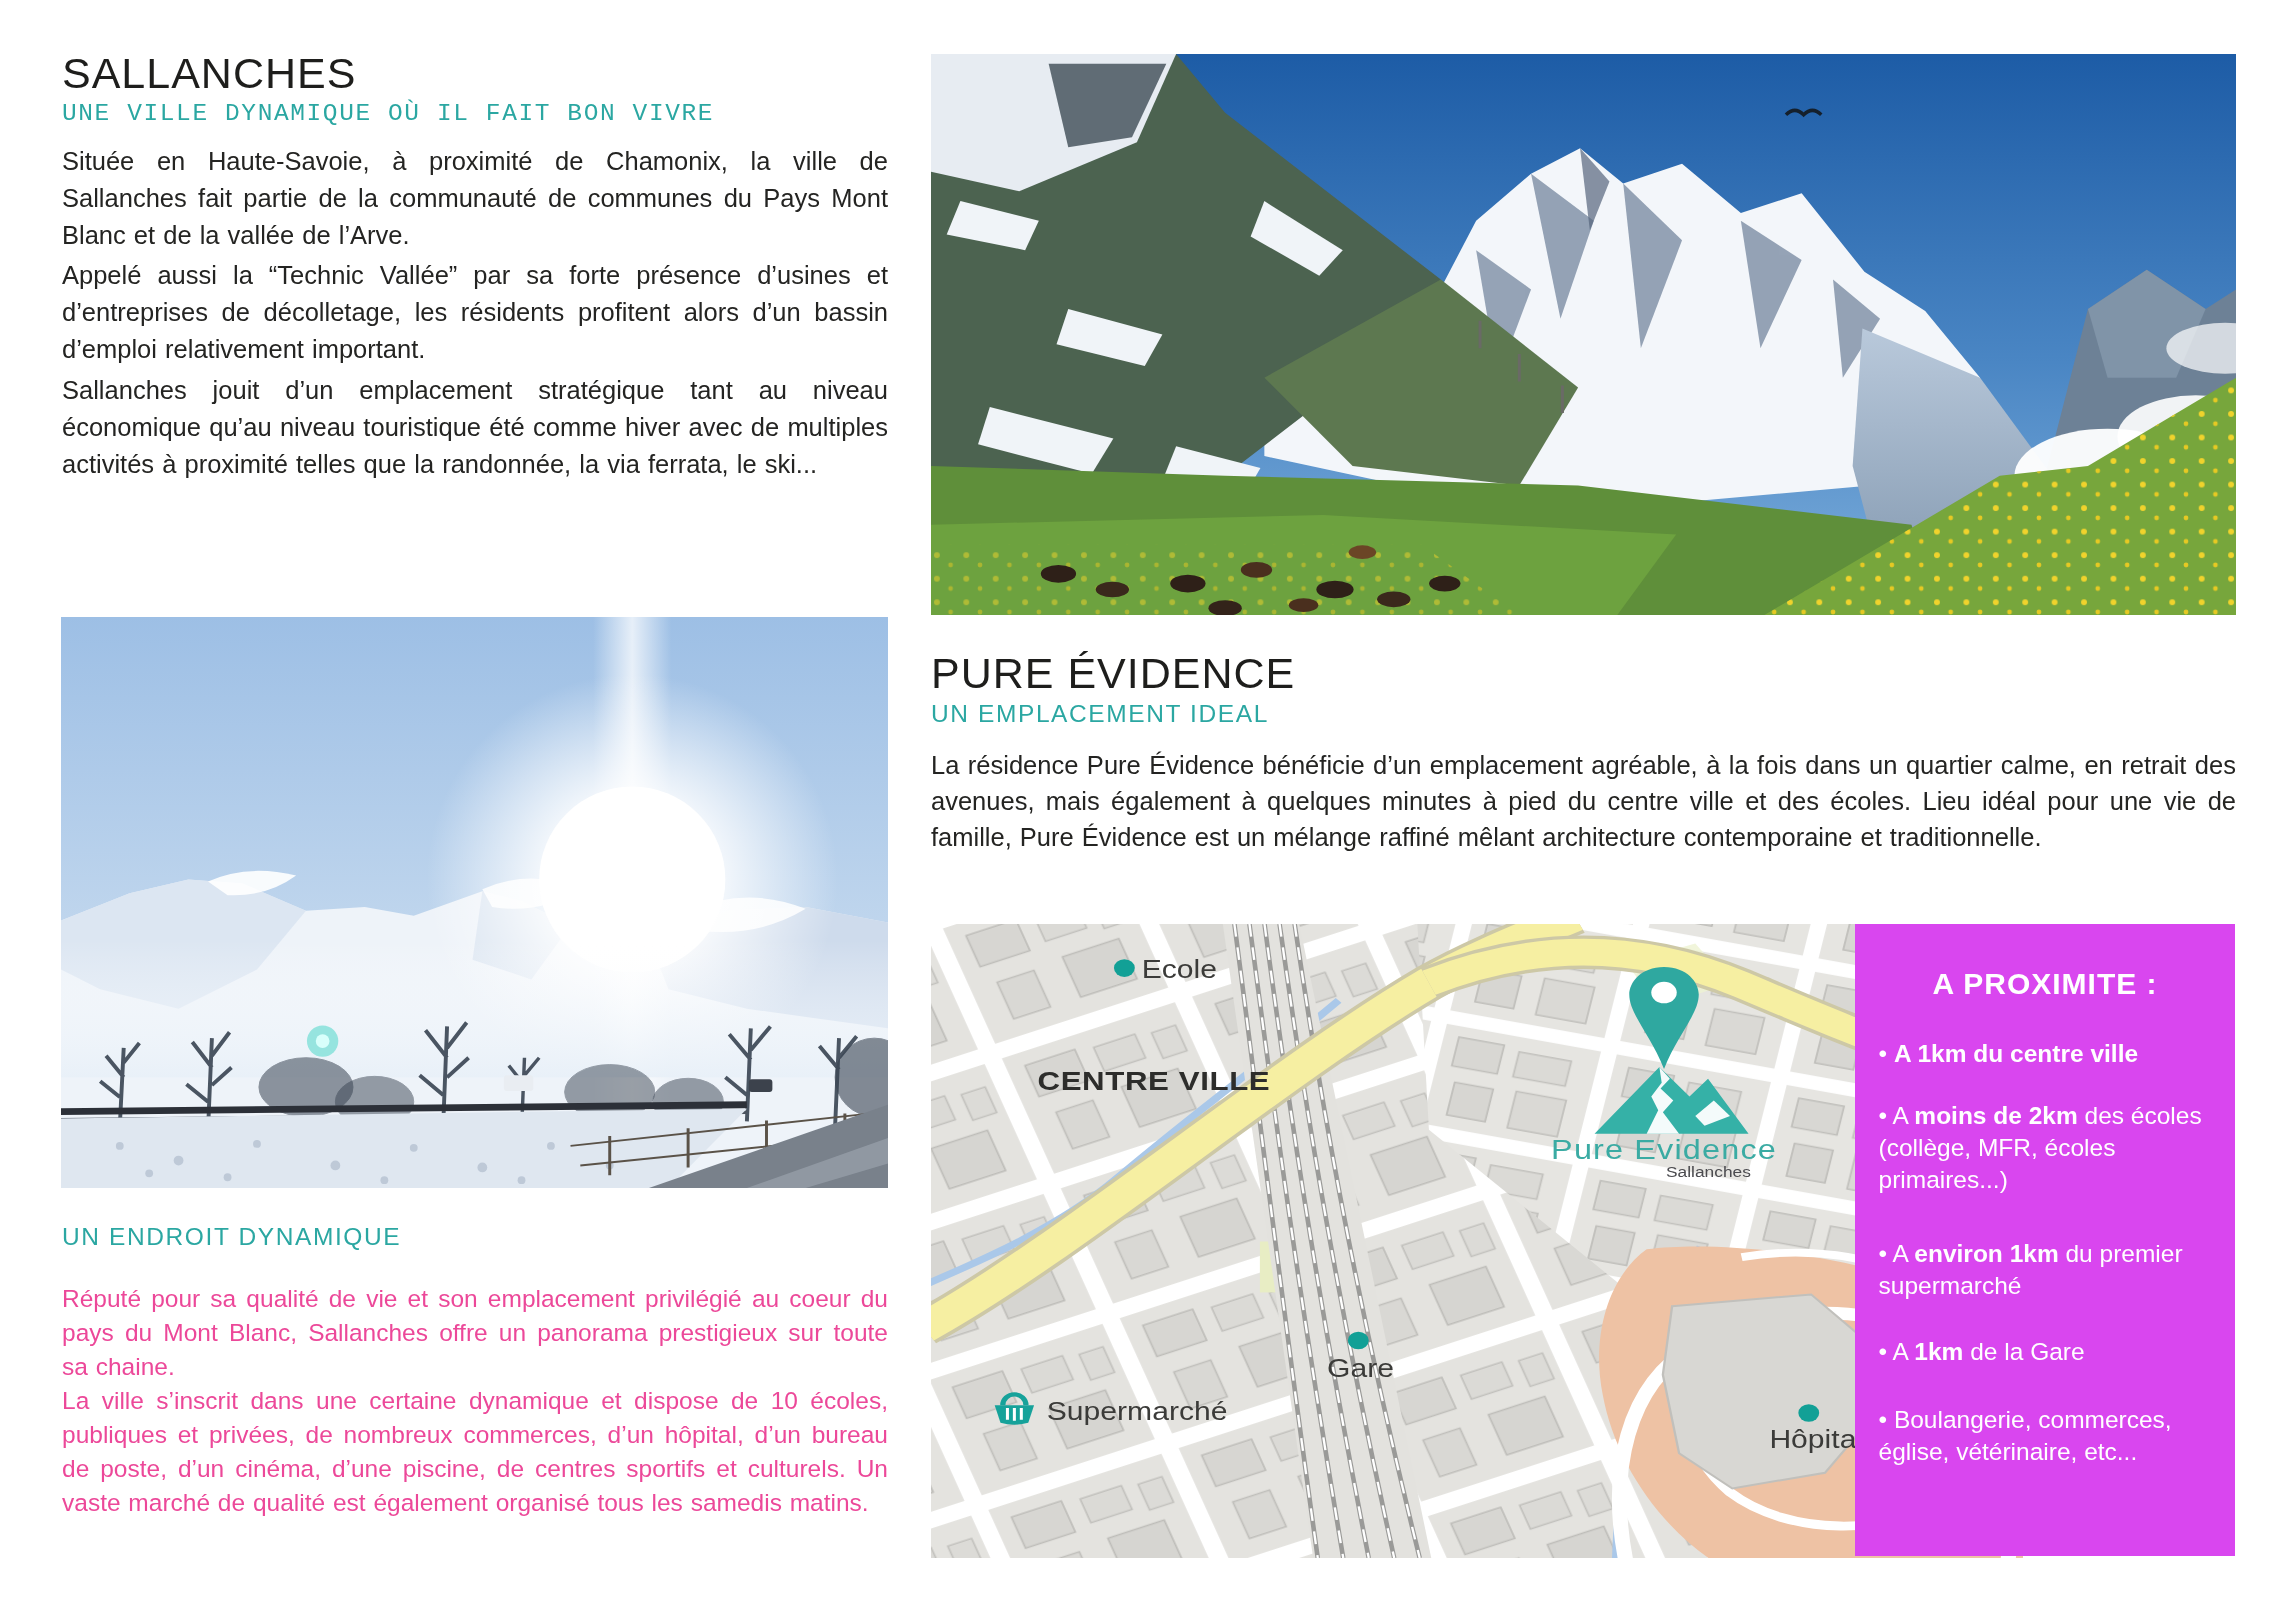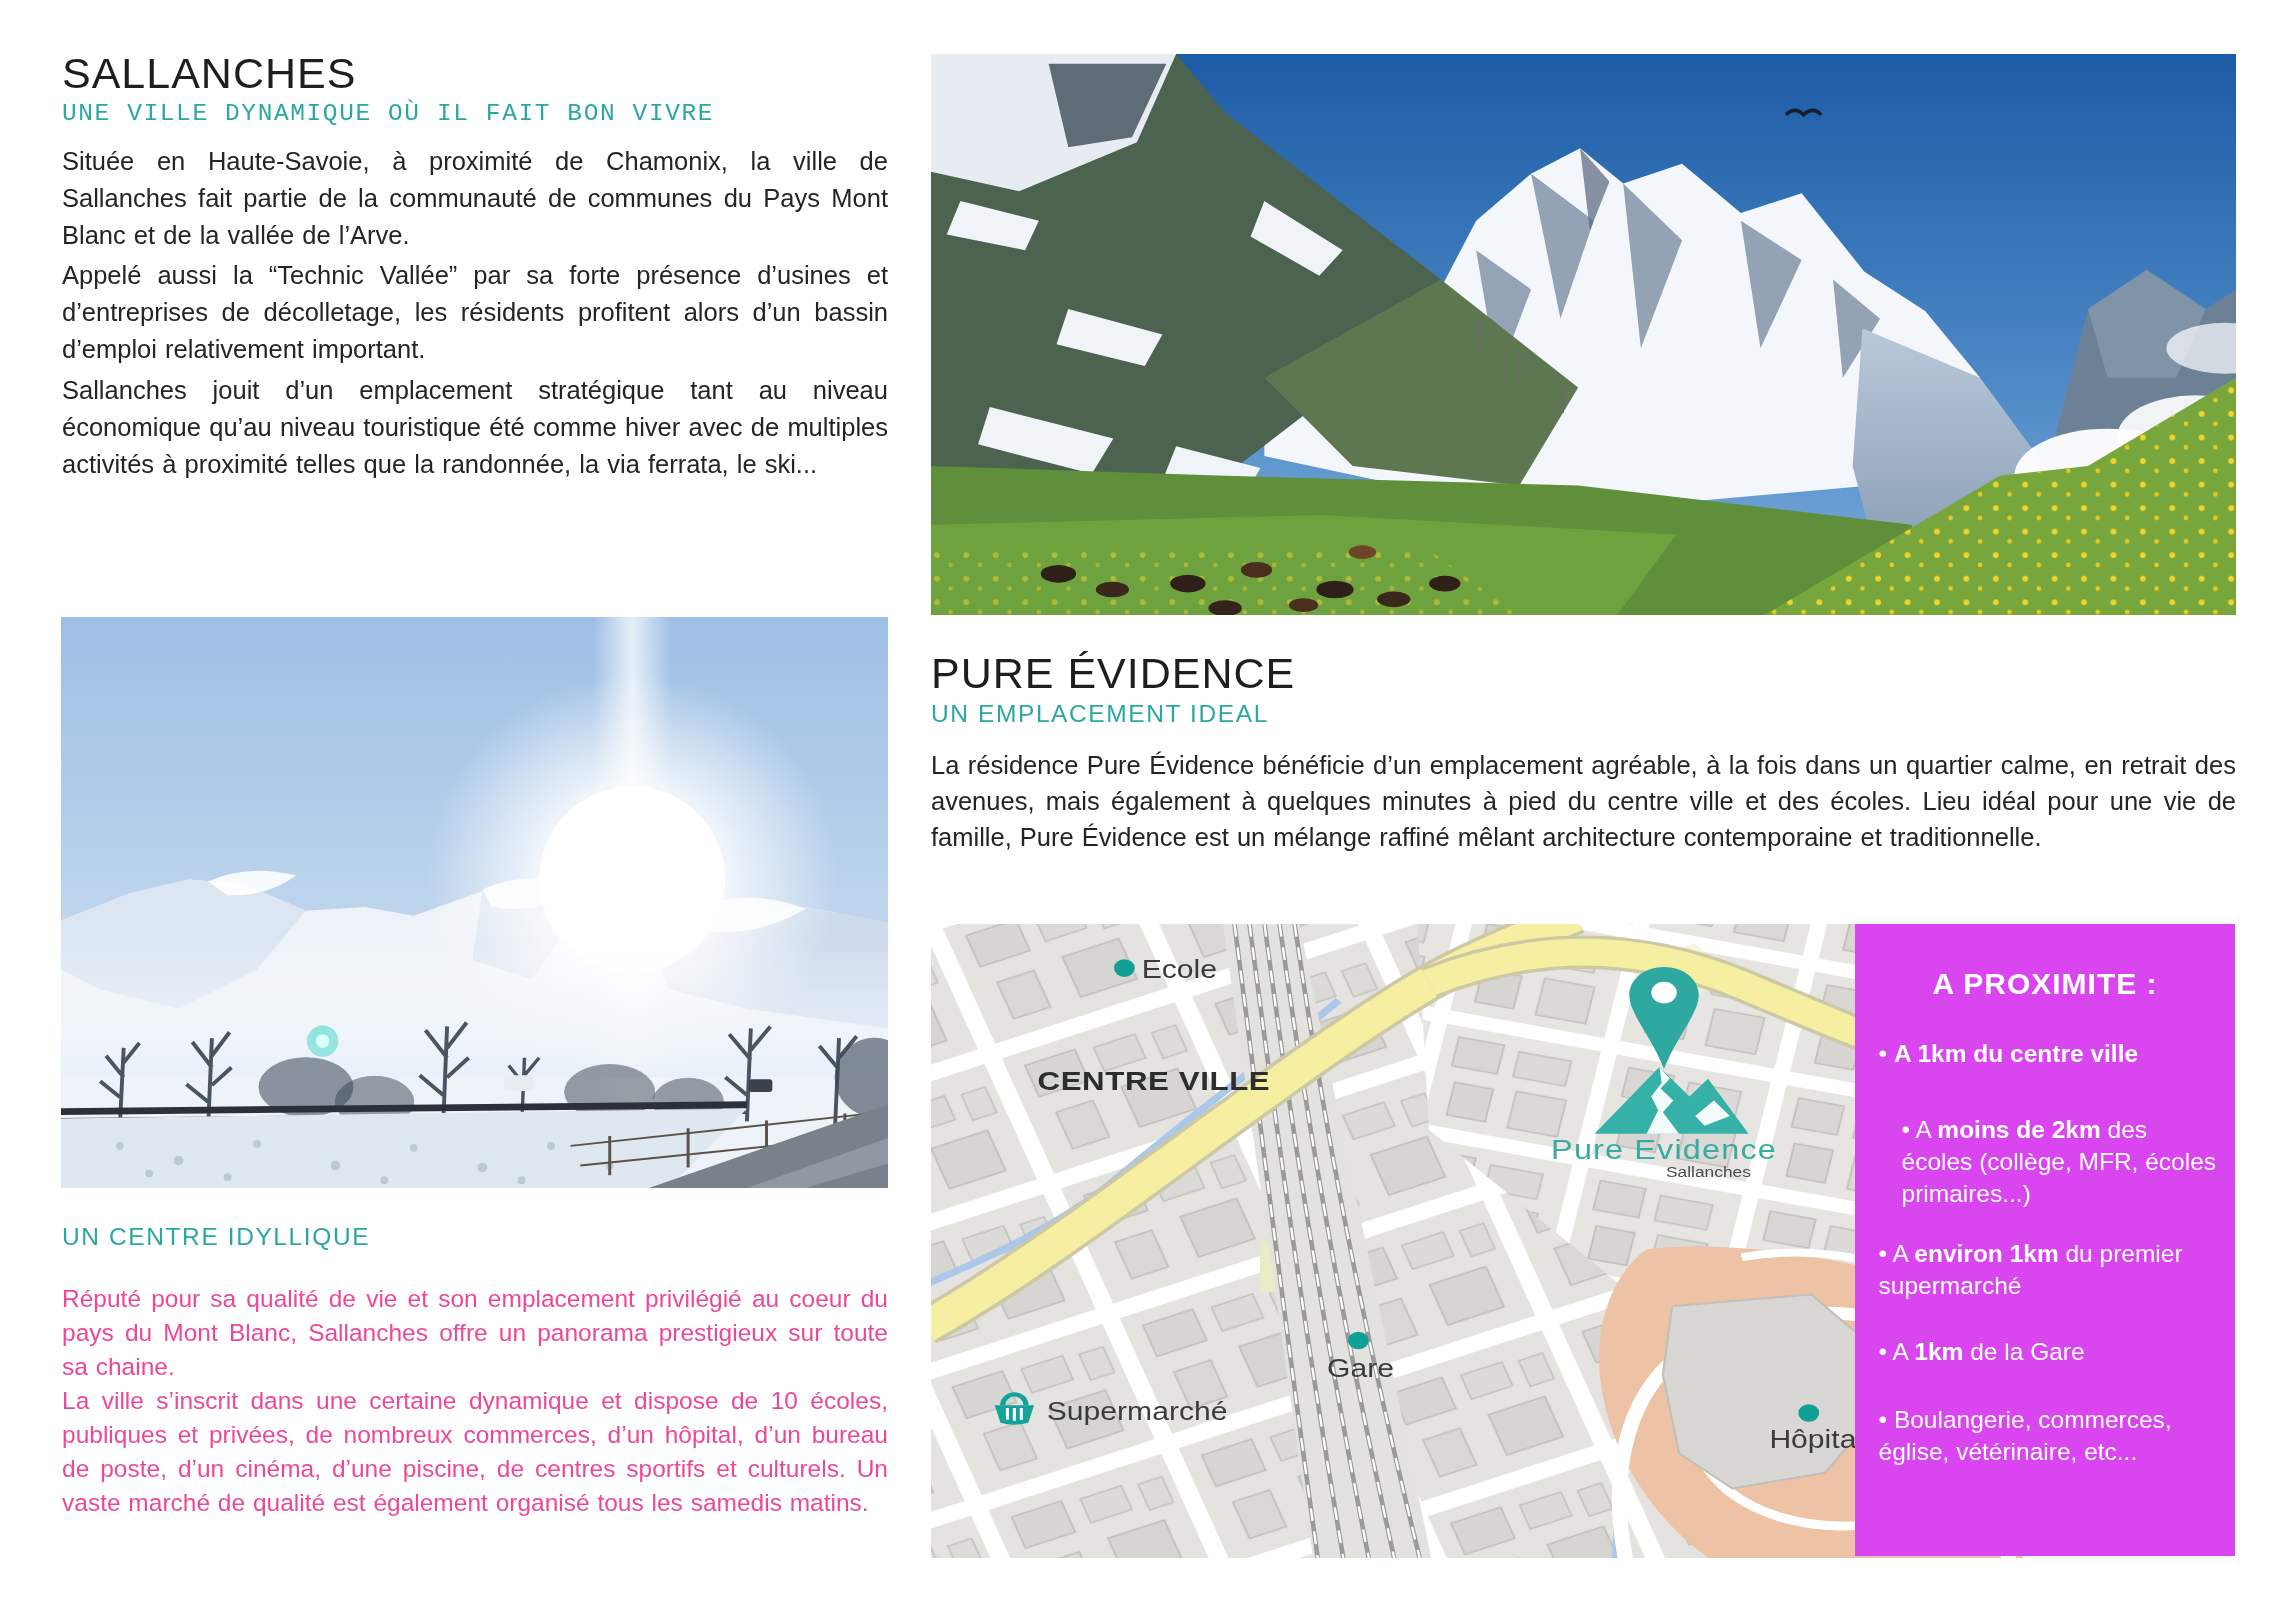--- a/index.html
+++ b/index.html
@@ -330,7 +330,7 @@
 
     <div class="bullet" style="top:114px;"><span>• </span><b>A 1km du centre ville</b><span></span></div>
 
-    <div class="bullet" style="top:190px;margin-left:23px;"><span>• A </span><b>moins de 2km</b><span> des écoles (collège, MFR, écoles primaires...)</span></div>
+    <div class="bullet" style="top:176px;"><span>• A </span><b>moins de 2km</b><span> des écoles (collège, MFR, écoles primaires...)</span></div>
 
     <div class="bullet" style="top:314px;"><span> • A </span><b>environ 1km</b><span> du premier supermarché</span></div>
 

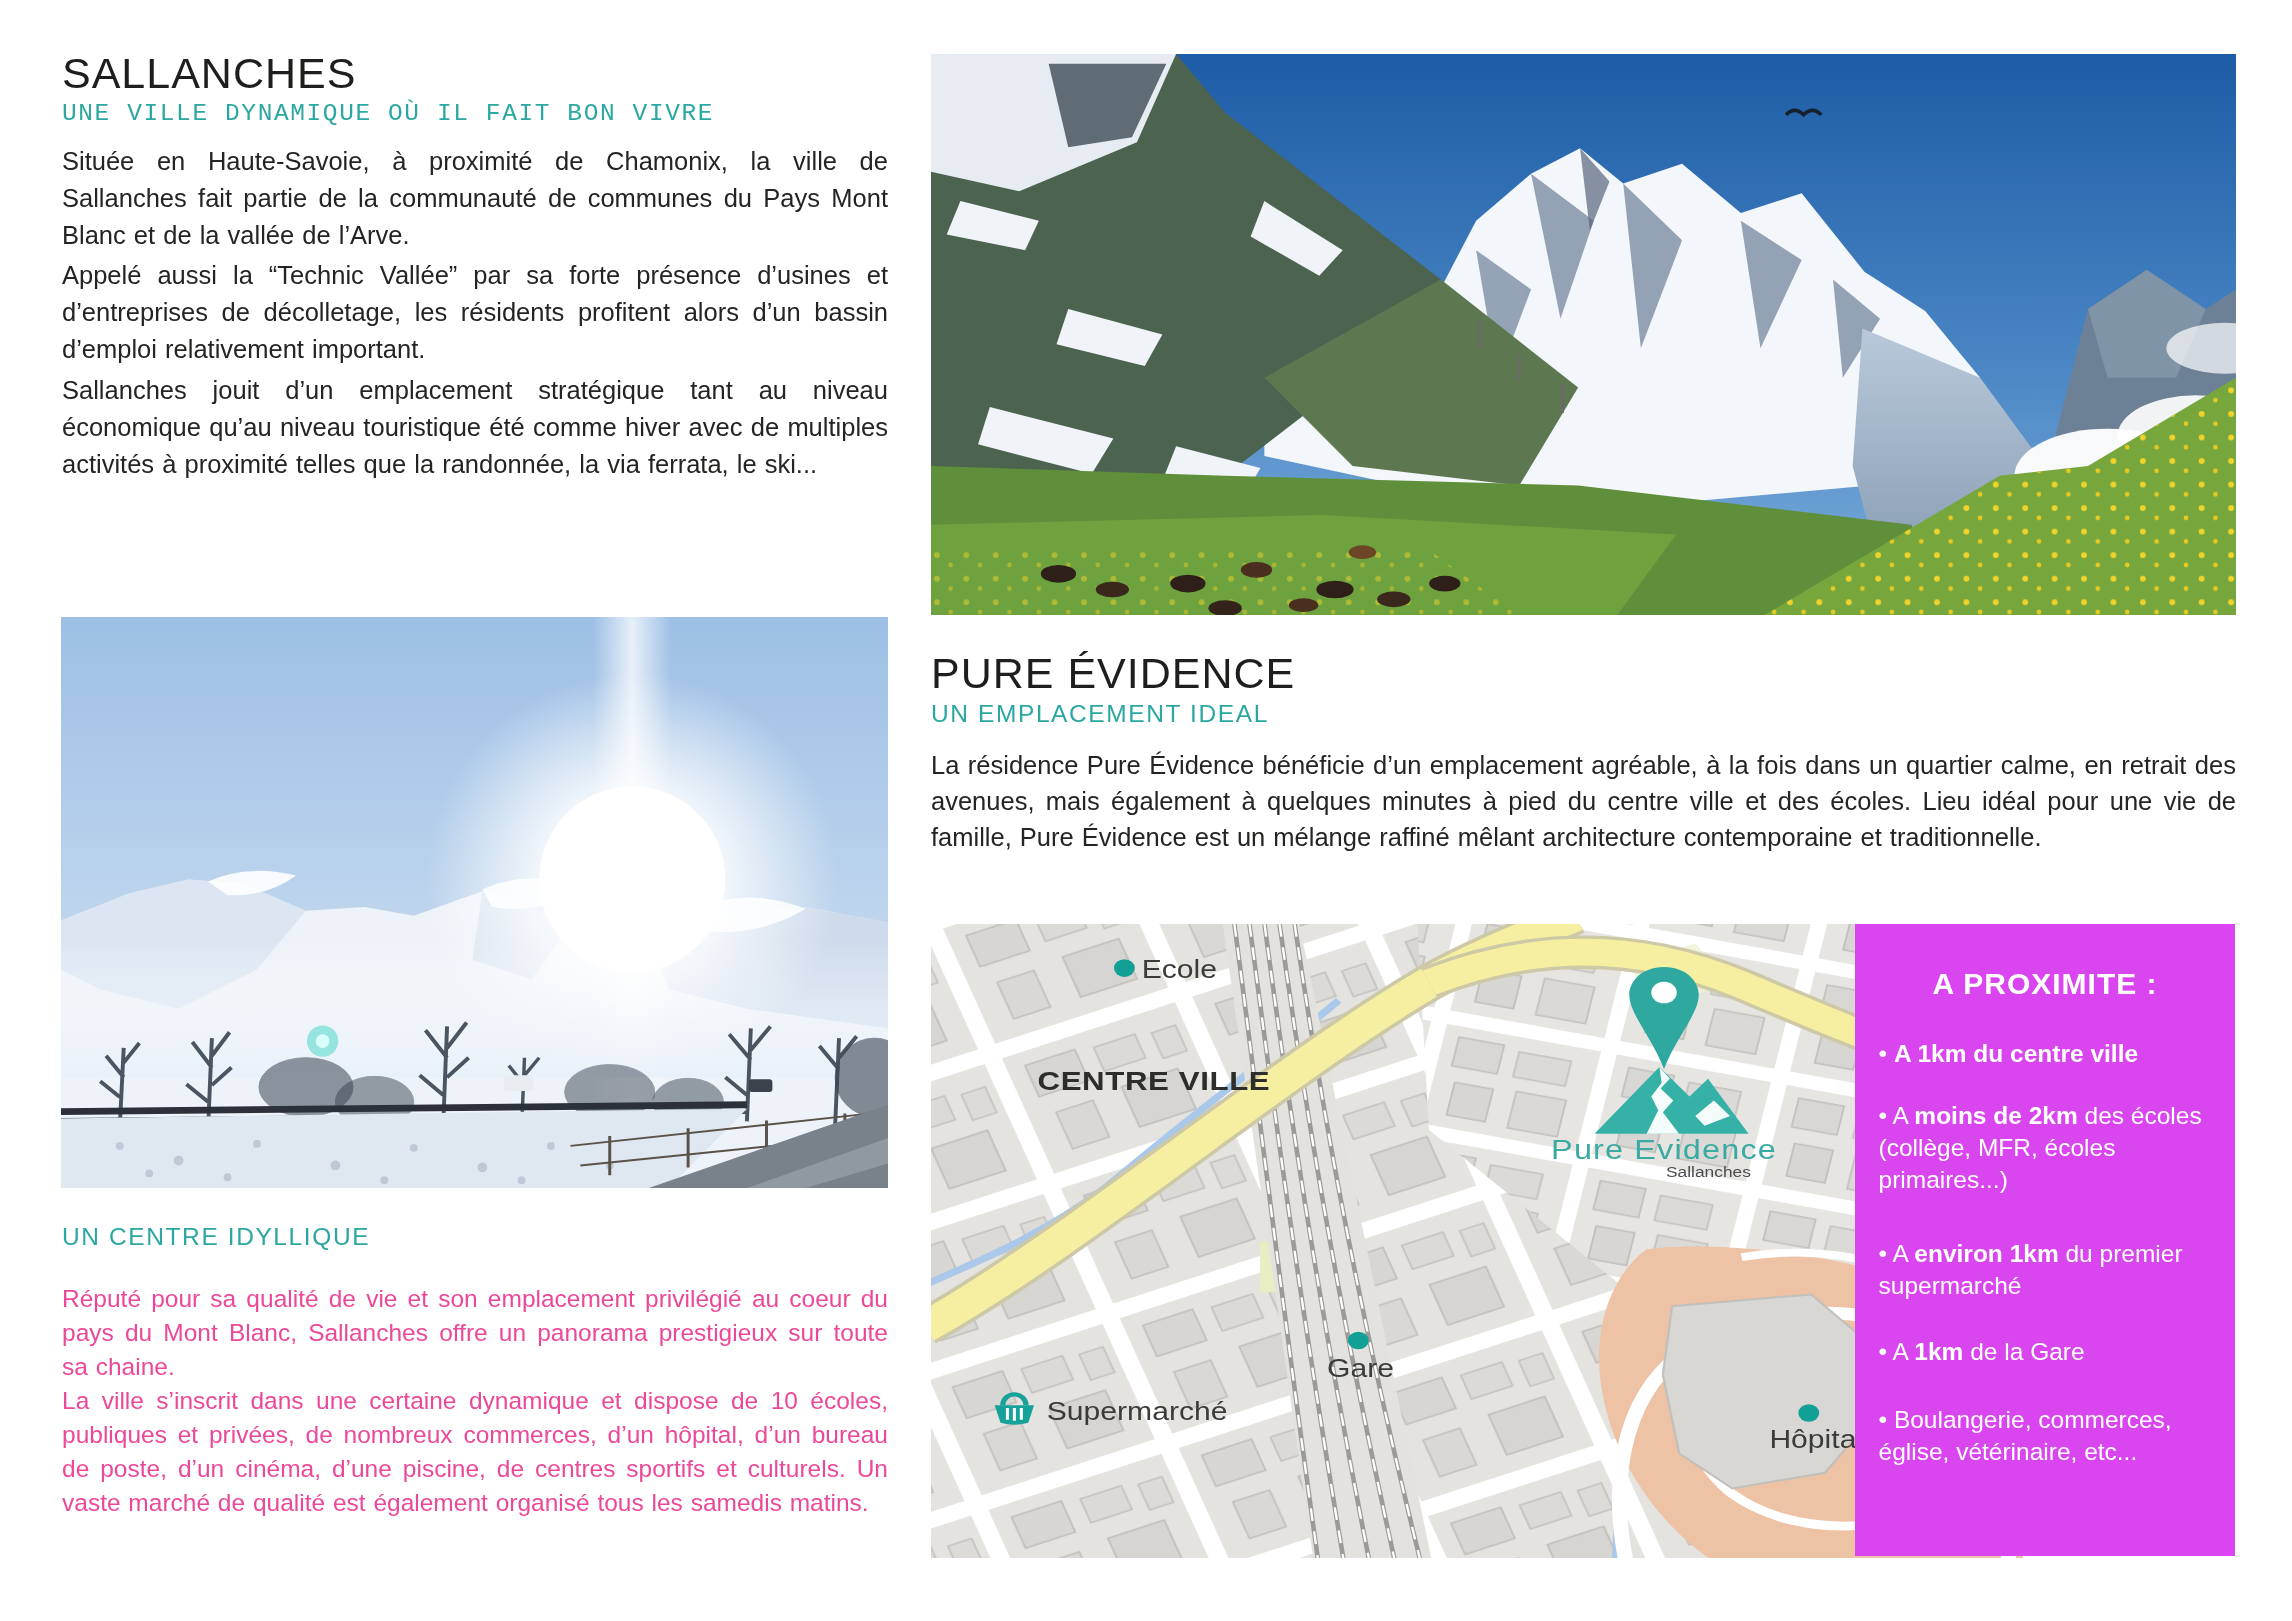--- a/index.html
+++ b/index.html
@@ -119,7 +119,7 @@
     </svg>
   </div>
 
-  <div class="abs teal-sub" style="left:62px;top:1223px;width:826px;">UN CENTRE IDYLLIQUE</div>
+  <div class="abs teal-sub" style="left:62px;top:1223px;width:826px;">UN ENDROIT DYNAMIQUE</div>
   <div class="abs body-p2" style="left:62px;top:1282px;width:826px;">
     <p>Réputé pour sa qualité de vie et son emplacement privilégié au coeur du pays du Mont Blanc, Sallanches offre un panorama prestigieux sur toute sa chaine.</p>
     <p>La ville s’inscrit dans une certaine dynamique et dispose de 10 écoles, publiques et privées, de nombreux commerces, d’un hôpital, d’un bureau de poste, d’un cinéma, d’une piscine, de centres sportifs et culturels. Un vaste marché de qualité est également organisé tous les samedis matins.</p>

